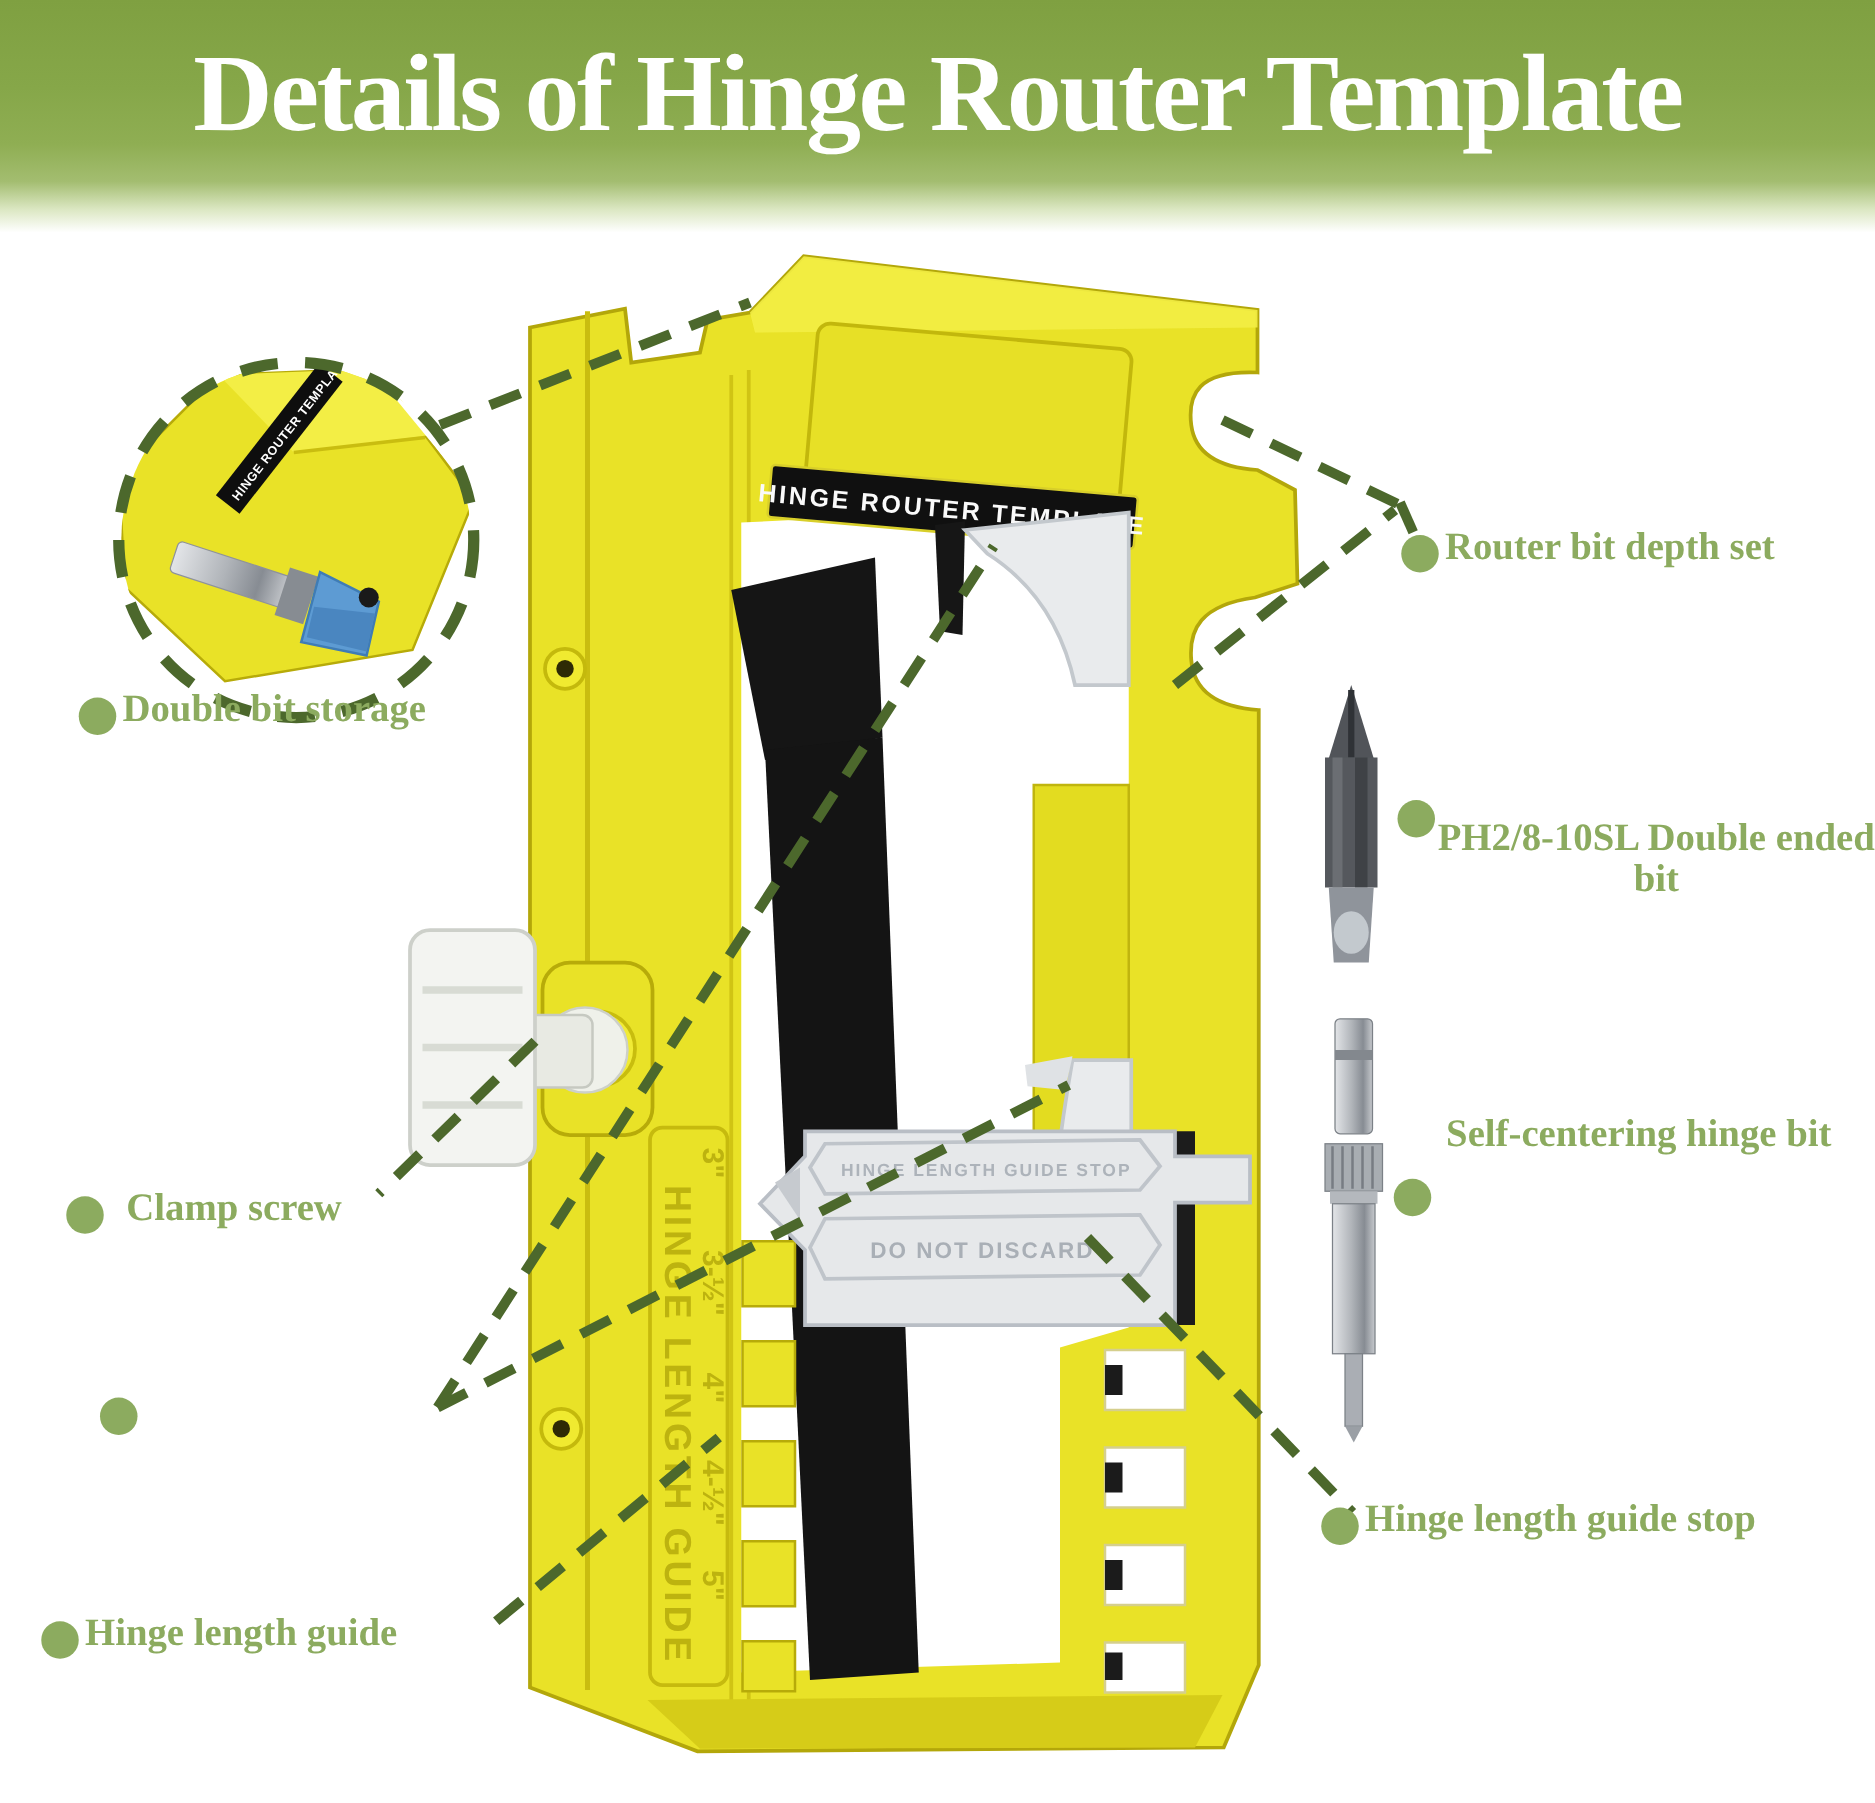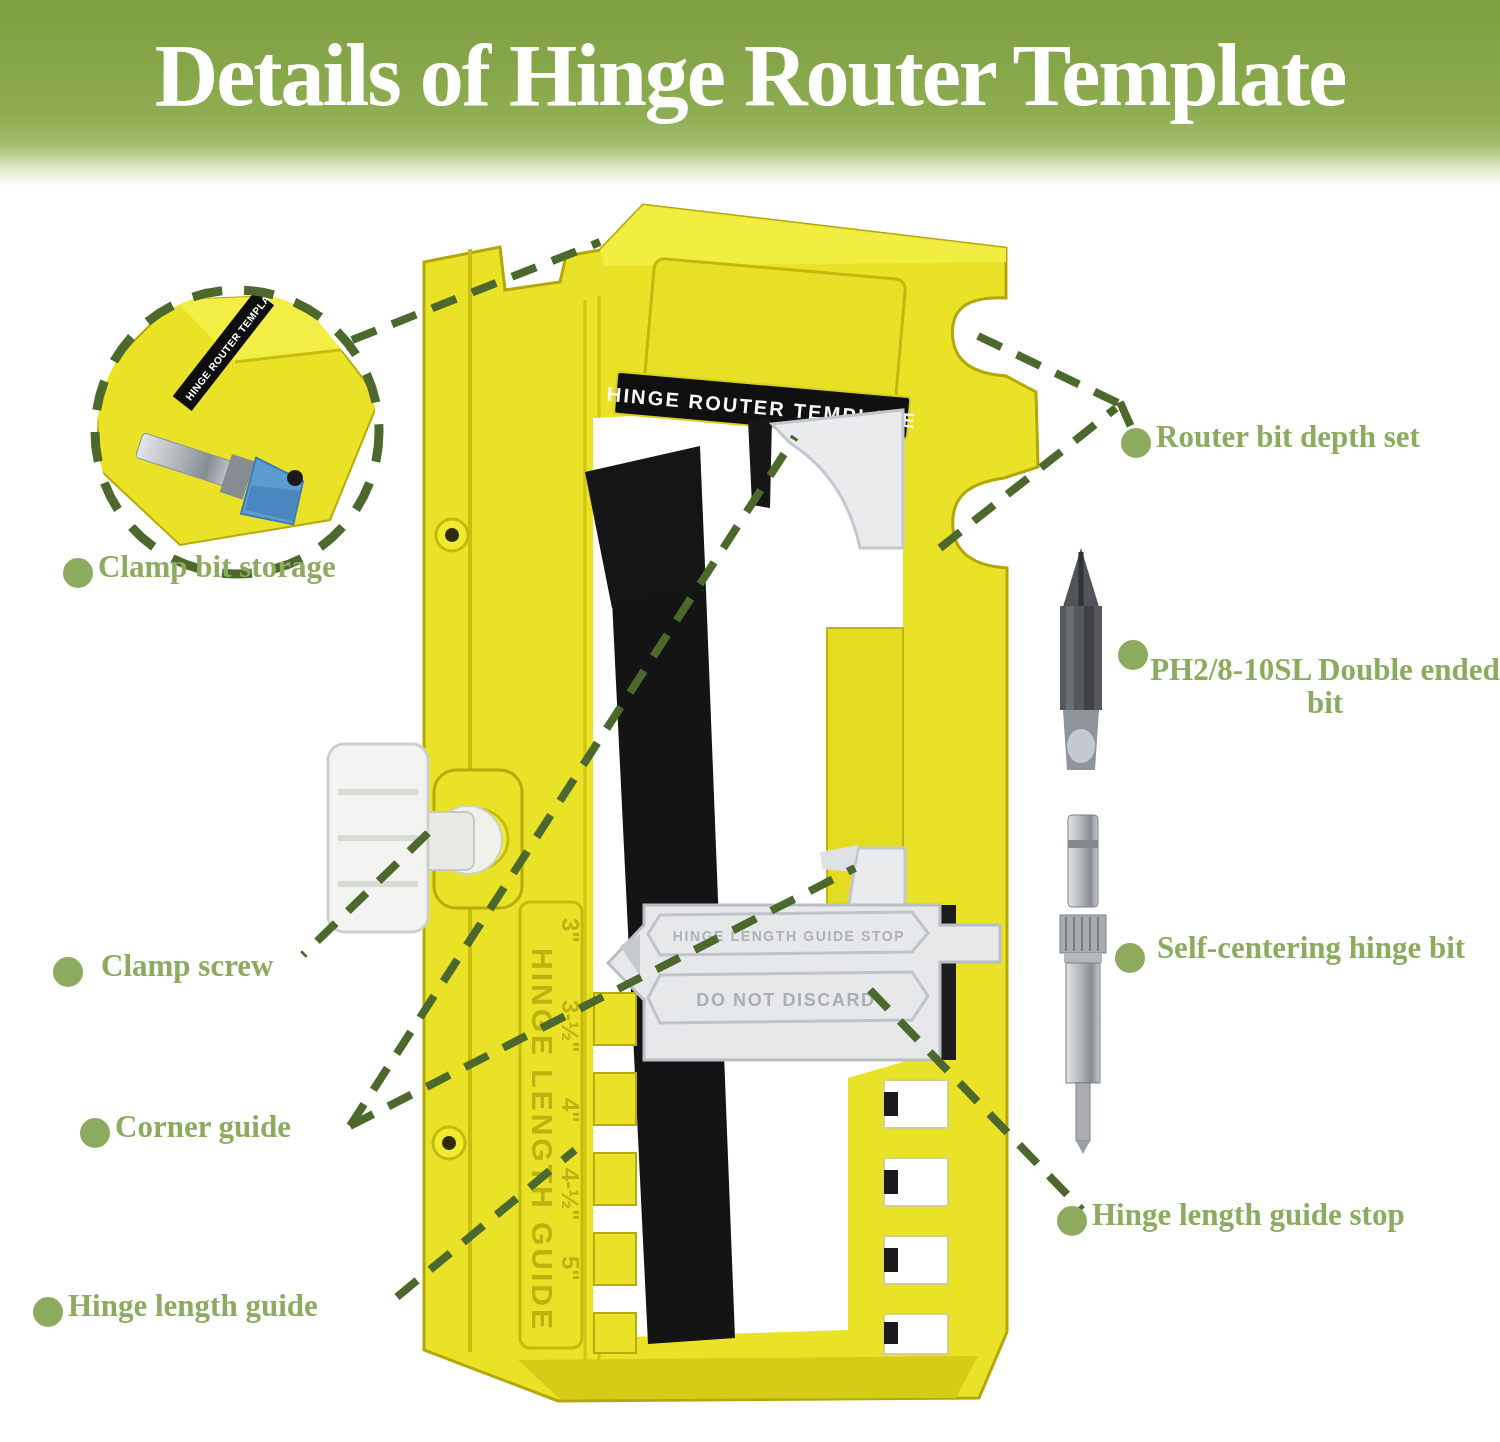--- a/index.html
+++ b/index.html
@@ -208,7 +208,7 @@
     </g>
   </svg>
 
-  <div class="callout" style="left:98px;top:551px;">Clamp bit storage</div>
+  <div class="callout" style="left:98px;top:551px;">Double bit storage</div>
   <div class="callout" style="left:101px;top:950px;">Clamp screw</div>
   <div class="callout" style="left:115px;top:1111px;">Corner guide</div>
   <div class="callout" style="left:68px;top:1290px;">Hinge length guide</div>

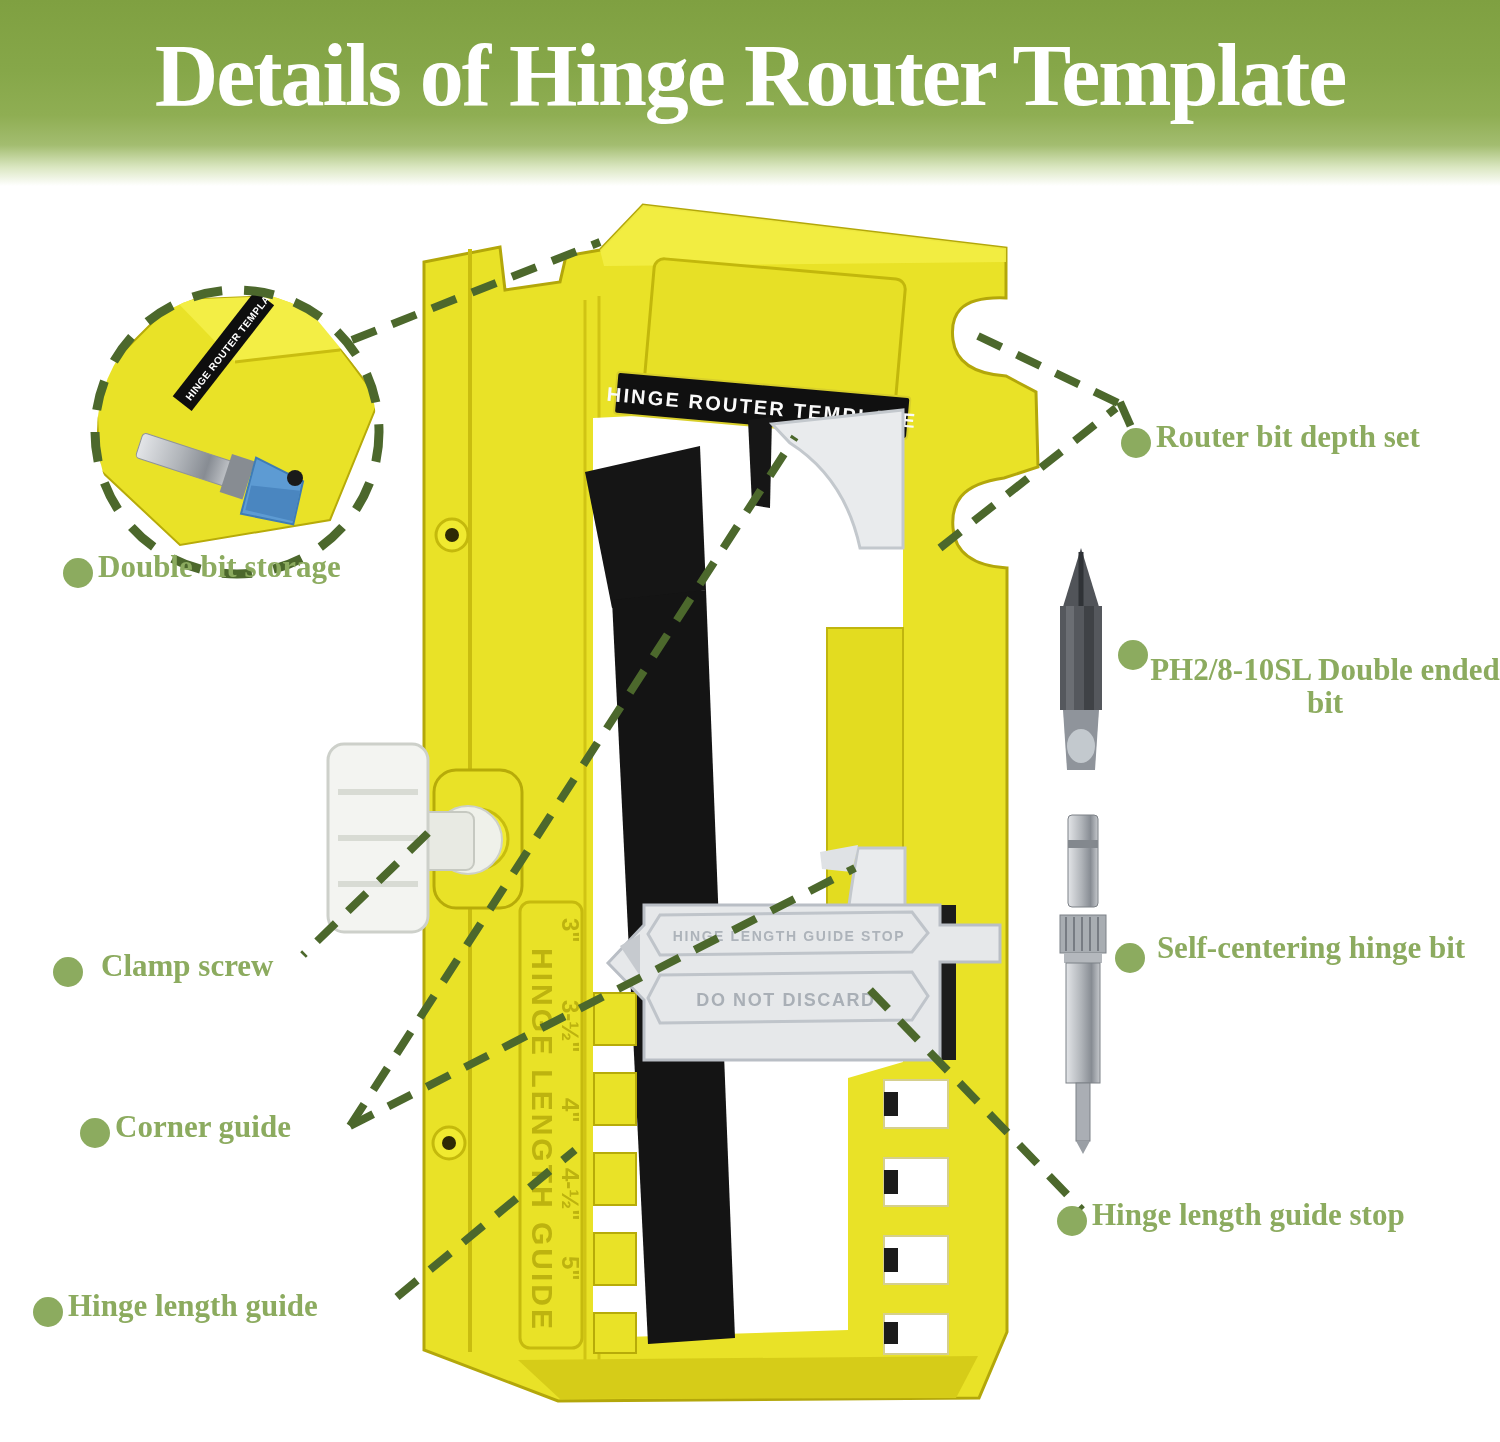--- a/index.html
+++ b/index.html
@@ -214,7 +214,7 @@
   <div class="callout" style="left:68px;top:1290px;">Hinge length guide</div>
   <div class="callout" style="left:1156px;top:421px;">Router bit depth set</div>
   <div class="callout wrap" style="left:1150px;top:633px;width:350px;margin-top:21px;">PH2/8-10SL Double ended bit</div>
-  <div class="callout wrap" style="left:1146px;top:932px;width:330px;">Self-centering hinge bit</div>
+  <div class="callout wrap" style="left:1146px;top:891px;width:330px;">Self-centering hinge bit</div>
   <div class="callout" style="left:1092px;top:1199px;">Hinge length guide stop</div>
 
 </div>

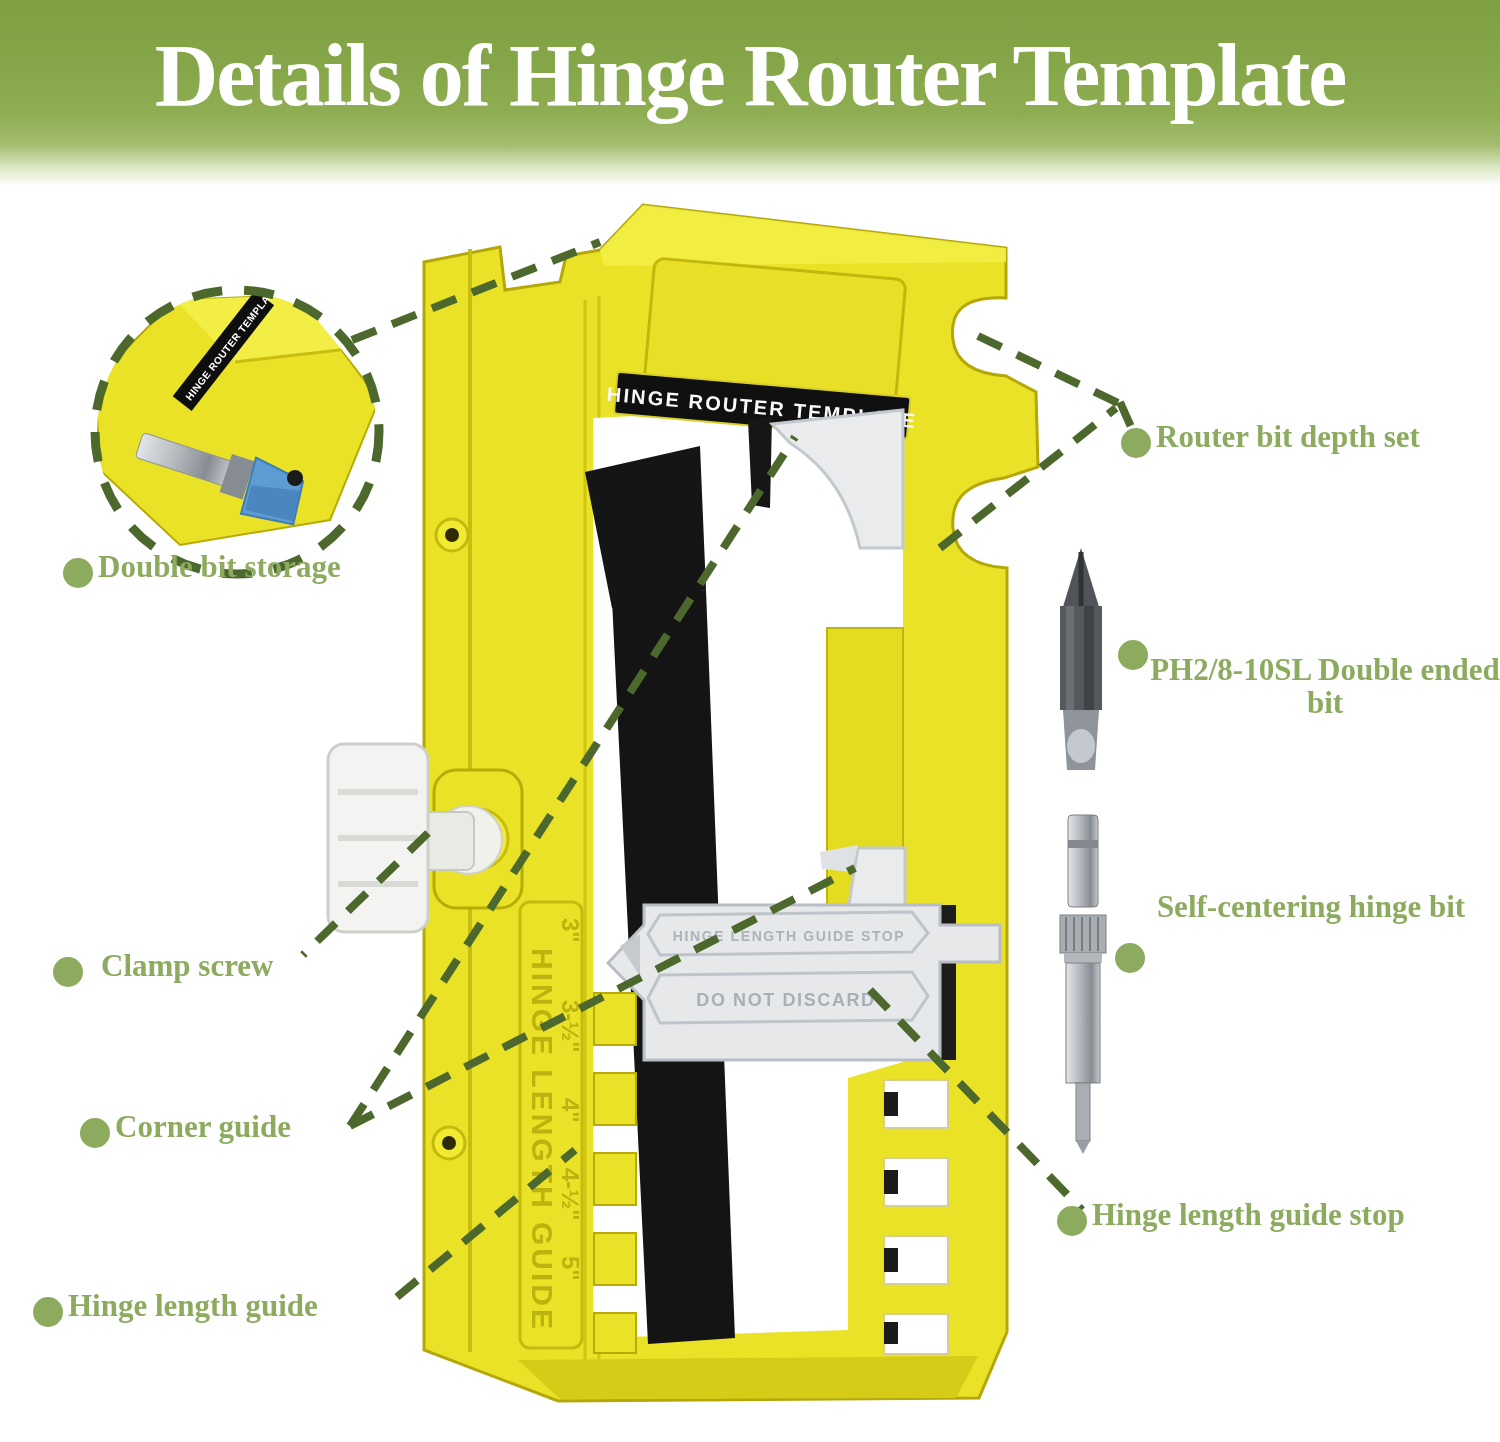--- a/index.html
+++ b/index.html
@@ -210,7 +210,6 @@
 
   <div class="callout" style="left:98px;top:551px;">Double bit storage</div>
   <div class="callout" style="left:101px;top:950px;">Clamp screw</div>
-  <div class="callout" style="left:115px;top:1111px;">Corner guide</div>
   <div class="callout" style="left:68px;top:1290px;">Hinge length guide</div>
   <div class="callout" style="left:1156px;top:421px;">Router bit depth set</div>
   <div class="callout wrap" style="left:1150px;top:633px;width:350px;margin-top:21px;">PH2/8-10SL Double ended bit</div>

